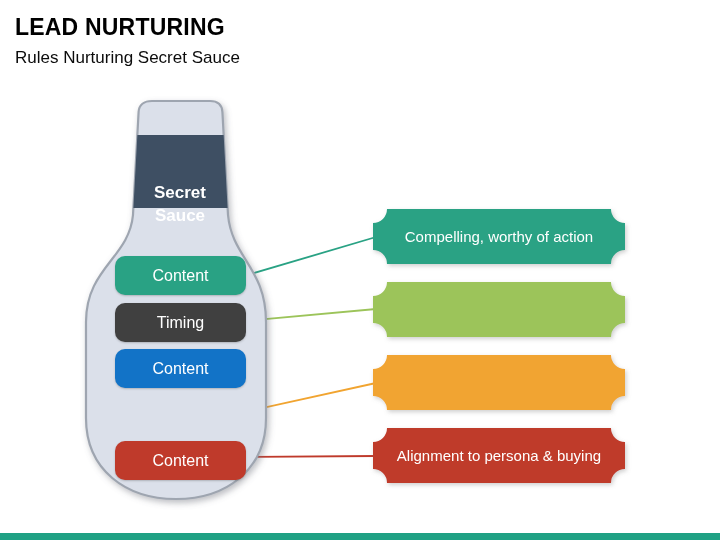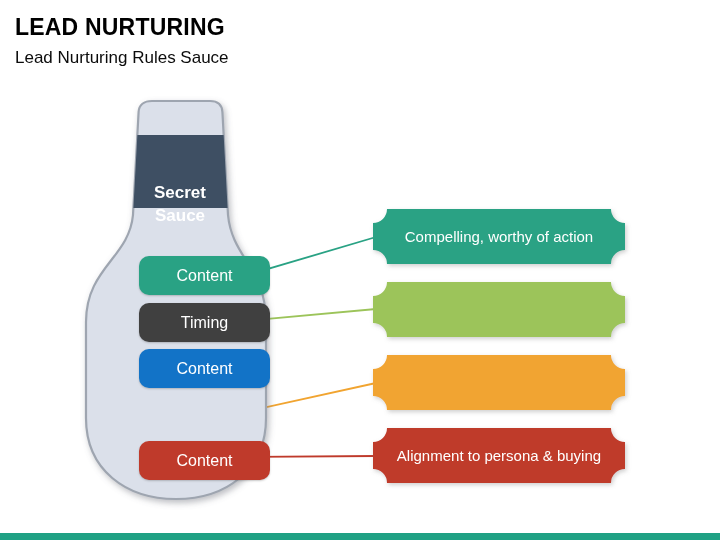--- a/index.html
+++ b/index.html
@@ -43,7 +43,7 @@
 <div class="slide">
 
   <div class="title">LEAD NURTURING</div>
-  <div class="subtitle">Lead Nurturing Rules Sauce</div>
+  <div class="subtitle">Rules Nurturing Secret Sauce</div>
 
   <svg class="diagram-svg" width="720" height="540" viewBox="0 0 720 540">
     <defs>

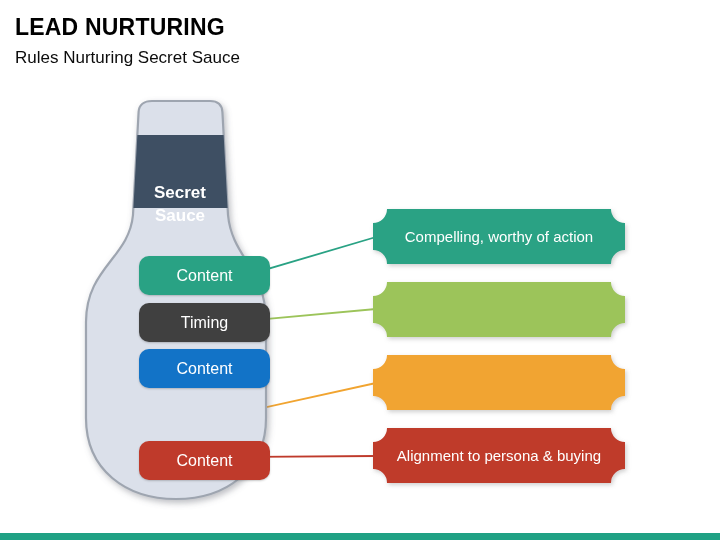--- a/index.html
+++ b/index.html
@@ -23,7 +23,6 @@
     position:absolute;left:115px;width:131px;height:39px;border-radius:10px;
     color:#fff;font-size:16px;text-align:center;line-height:39px;
     box-shadow:0 1px 2px rgba(60,60,60,.28);
-    margin-left:24px;
   }
   .pill-1{top:256px;} .pill-2{top:303px;} .pill-3{top:349px;}
   .pill-4{top:395px;} .pill-5{top:441px;}

